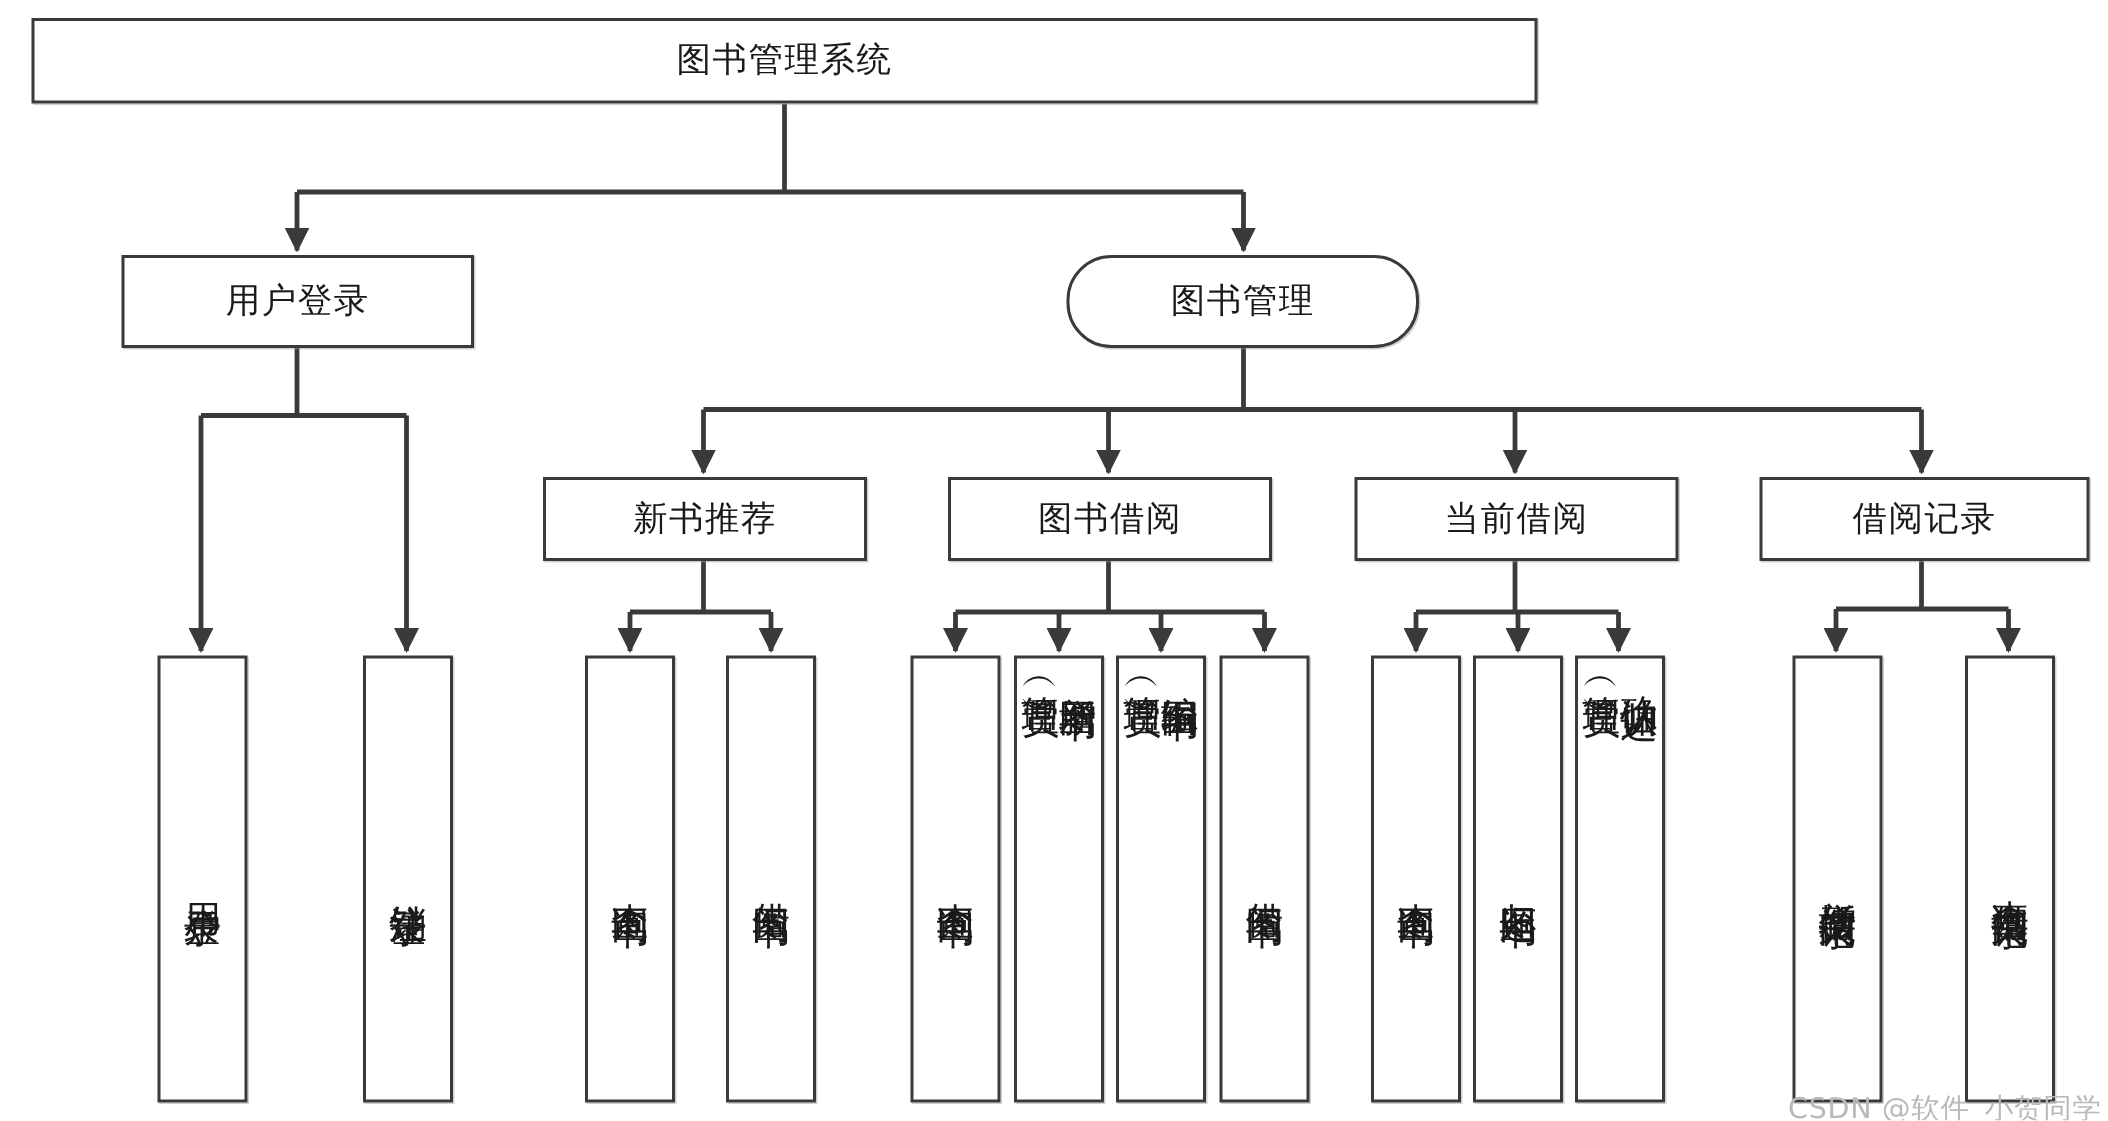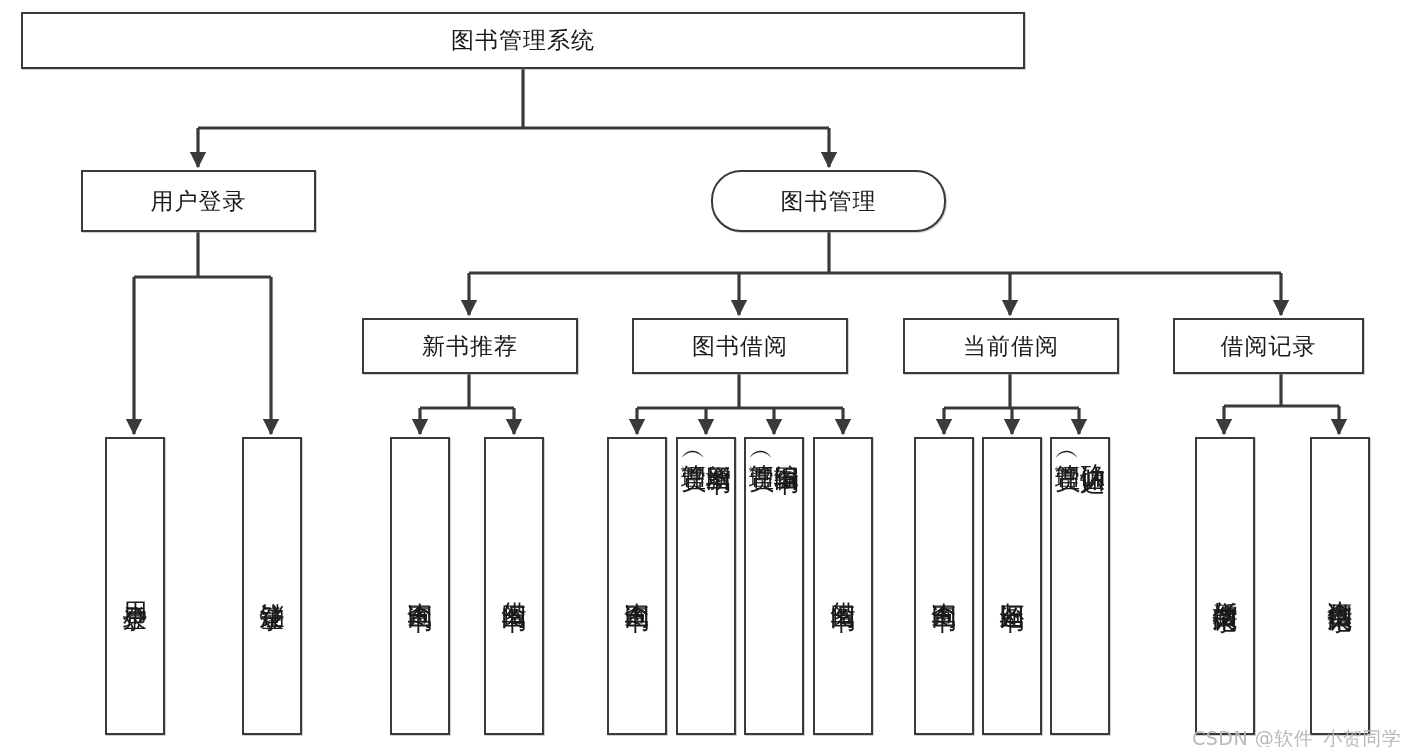--- a/index.html
+++ b/index.html
@@ -144,7 +144,7 @@
   <div class="node h" style="left:903px; top:318px; width:216px; height:56px;">
     <span class="lbl">当前借阅</span>
   </div>
-  <div class="node h" style="left:1173px; top:318px; width:191px; height:56px;">
+  <div class="node h" style="left:1173px; top:318px; width:220px; height:56px;">
     <span class="lbl">借阅记录</span>
   </div>
 

